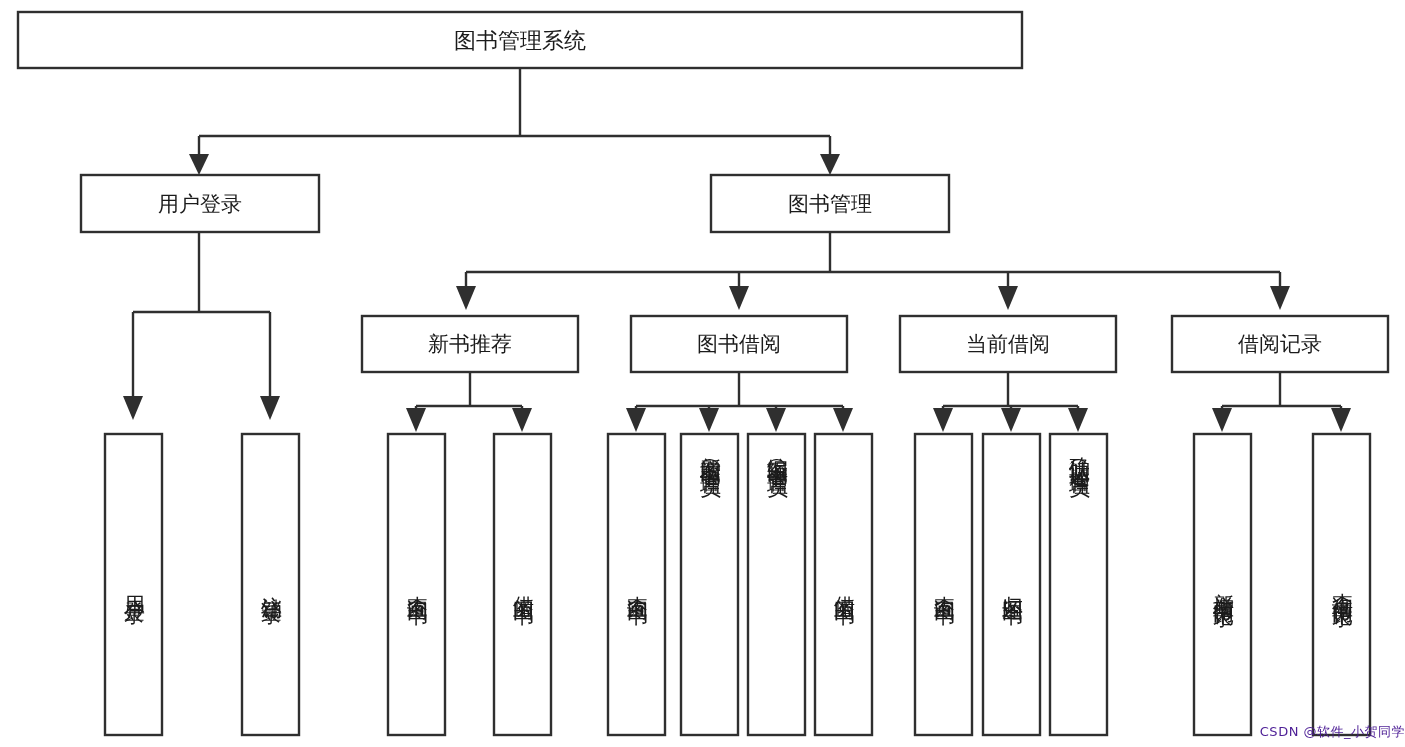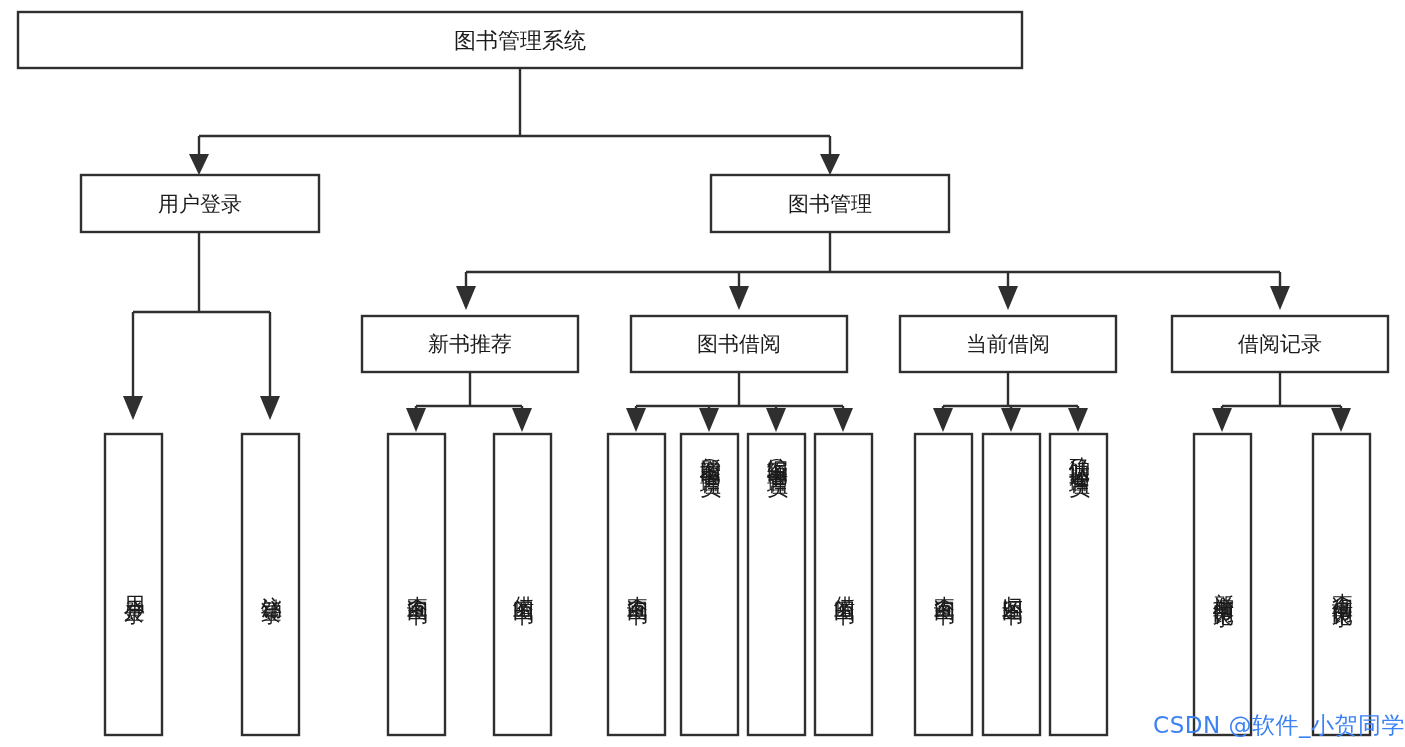--- a/index.html
+++ b/index.html
@@ -82,8 +82,8 @@
     right: 8px;
     bottom: 6px;
     font-family: "DejaVu Sans", "Liberation Sans", sans-serif;
-    font-size: 23px;
-    color: #3b82f6;
+    font-size: 13px;
+    color: #4c1d95;
     letter-spacing: 0.5px;
     white-space: nowrap;
     user-select: none;

